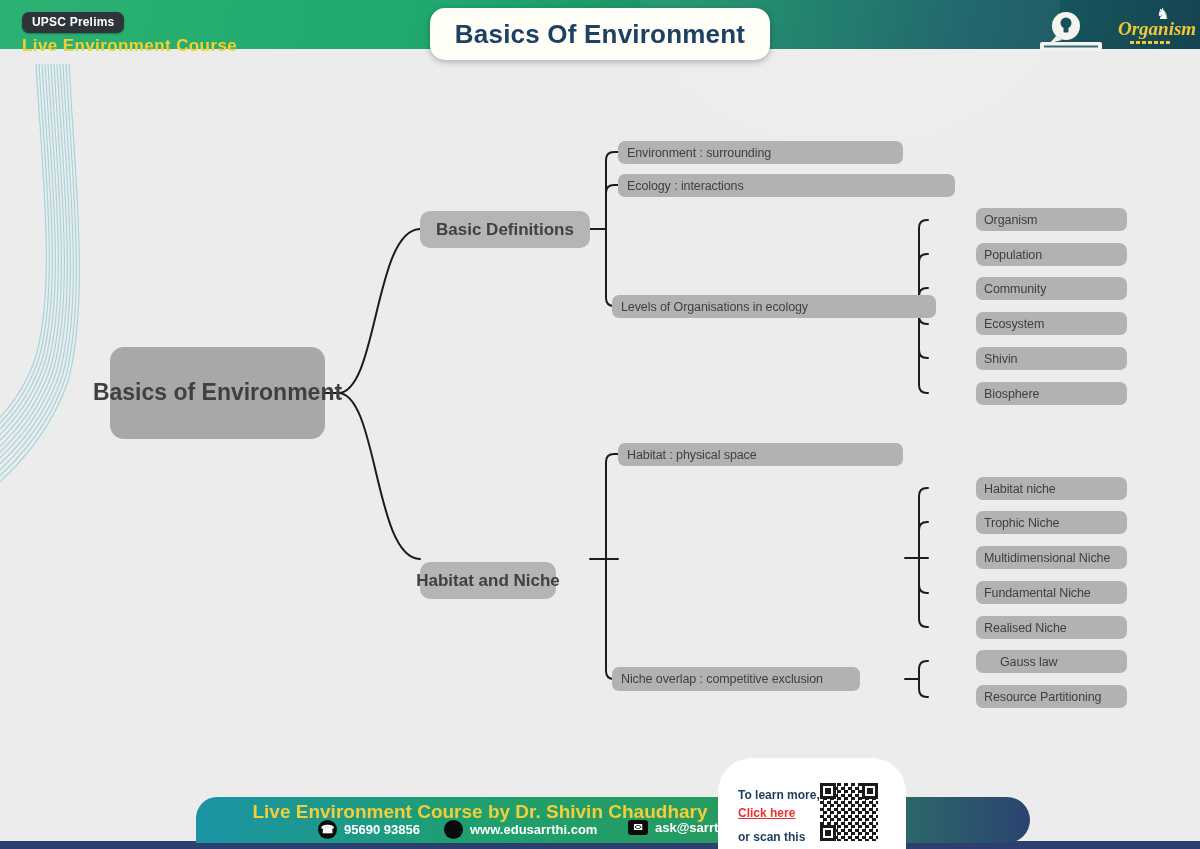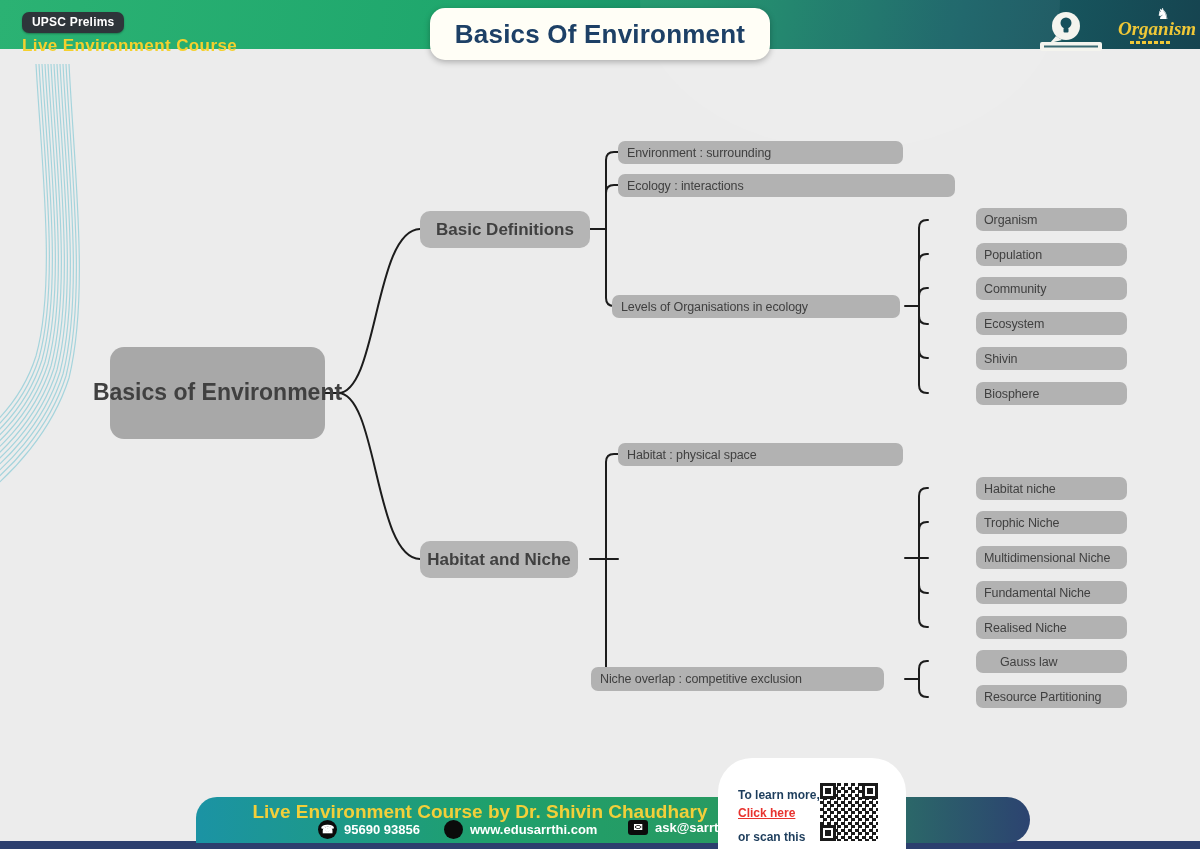--- a/index.html
+++ b/index.html
@@ -47,7 +47,7 @@
   .bar { height:23px; border-radius:7px; font-size:12.5px; padding-left:9px; letter-spacing:-.1px; }
   .c-env { left:618px; top:141px; width:285px; }
   .c-eco { left:618px; top:174px; width:337px; }
-  .c-lvl { left:612px; top:295px; width:288px; }
+  .c-lvl { left:612px; top:295px; width:324px; }
   .c-hab { left:618px; top:443px; width:285px; }
   .c-nic { left:618px; top:546px; width:287px; height:24px; }
   .c-ovl { left:591px; top:667px; width:293px; height:24px; }

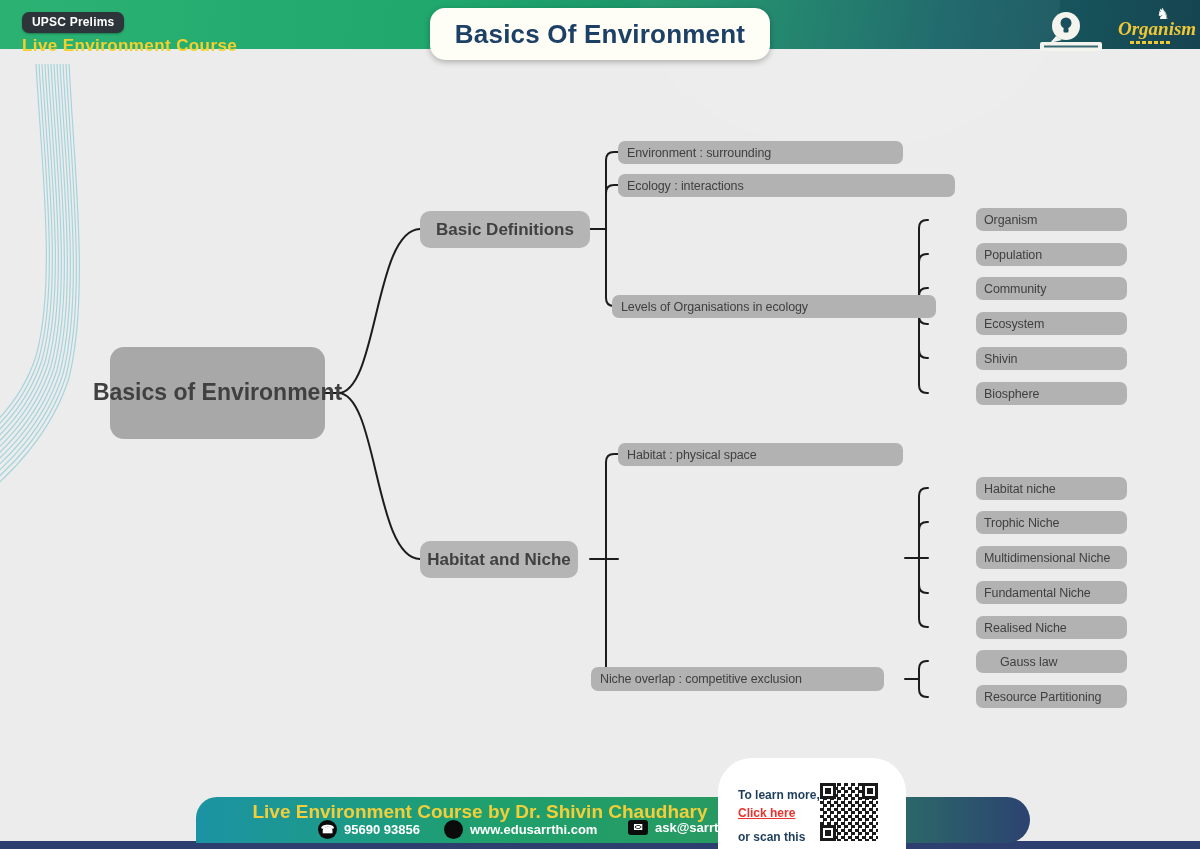--- a/index.html
+++ b/index.html
@@ -43,7 +43,7 @@
     justify-content:center; text-align:center; font-size:23px; font-weight:bold; line-height:1.35; }
   .branch { border-radius:10px; justify-content:center; font-size:17px; font-weight:bold; background:#b5b5b5; }
   .b1 { left:420px; top:211px; width:170px; height:37px; }
-  .b2 { left:420px; top:541px; width:158px; height:37px; }
+  .b2 { left:420px; top:562px; width:136px; height:37px; }
   .bar { height:23px; border-radius:7px; font-size:12.5px; padding-left:9px; letter-spacing:-.1px; }
   .c-env { left:618px; top:141px; width:285px; }
   .c-eco { left:618px; top:174px; width:337px; }

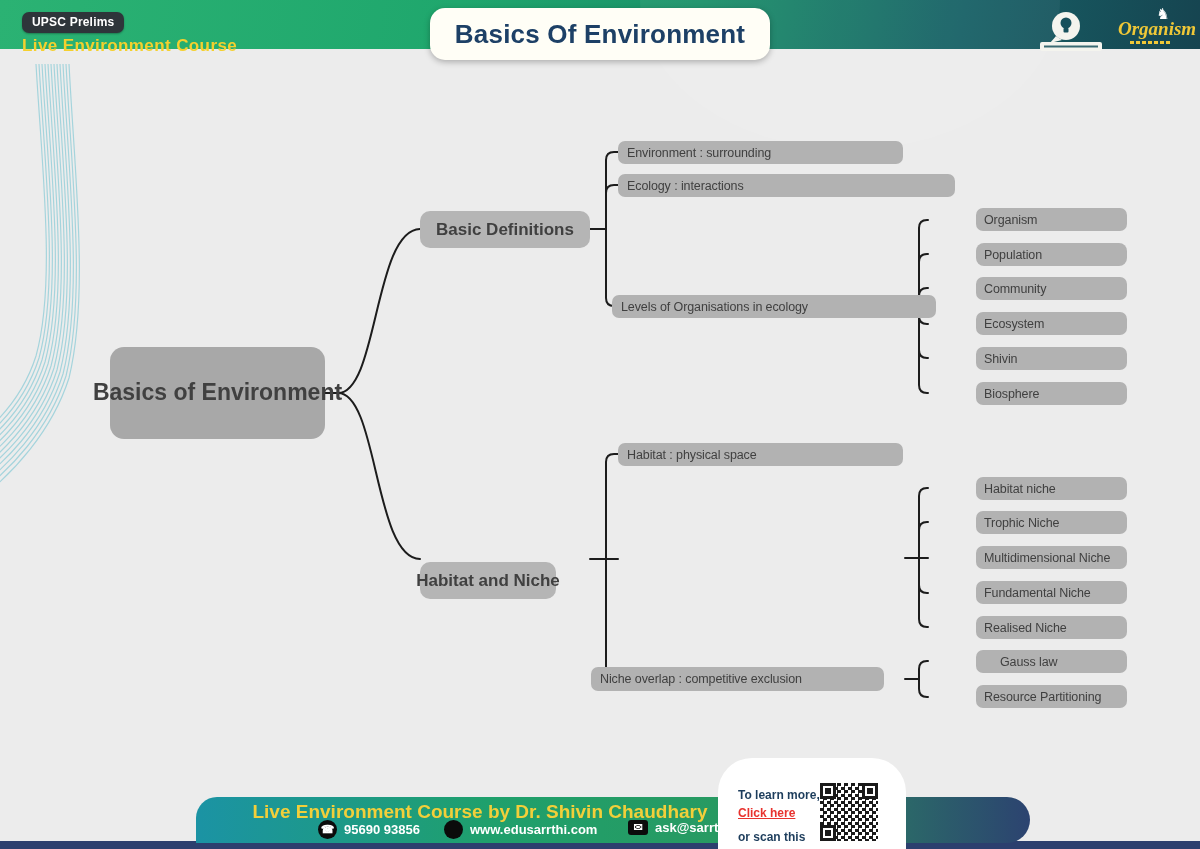--- a/index.html
+++ b/index.html
@@ -50,7 +50,7 @@
   .c-lvl { left:612px; top:295px; width:324px; }
   .c-hab { left:618px; top:443px; width:285px; }
   .c-nic { left:618px; top:546px; width:287px; height:24px; }
-  .c-ovl { left:591px; top:667px; width:293px; height:24px; }
+  .c-ovl { left:612px; top:667px; width:248px; height:24px; }
   .leaf { left:928px; width:151px; height:23px; border-radius:7px; font-size:12.5px; padding-left:8px; letter-spacing:-.1px;margin-left:48px; }
   .l-org { top:208px; } .l-pop { top:243px;border-radius:8px; } .l-com { top:277px; }
   .l-ec2 { top:312px; } .l-bio { top:347px; } .l-bsp { top:382px; }

